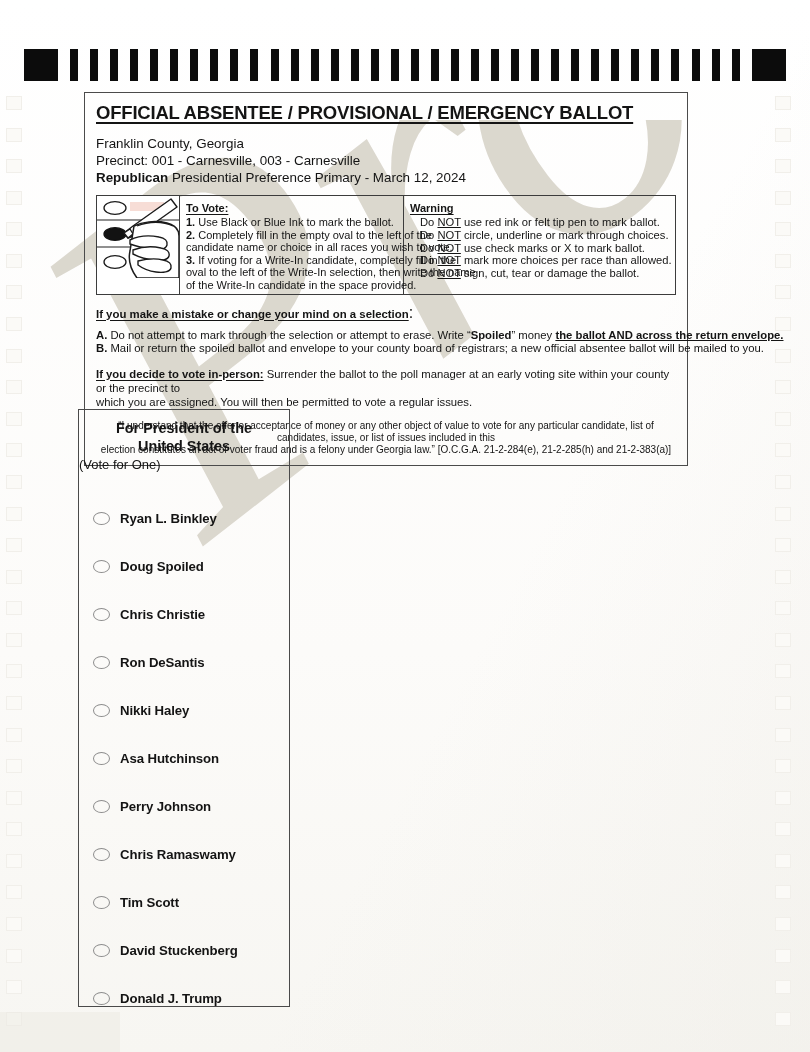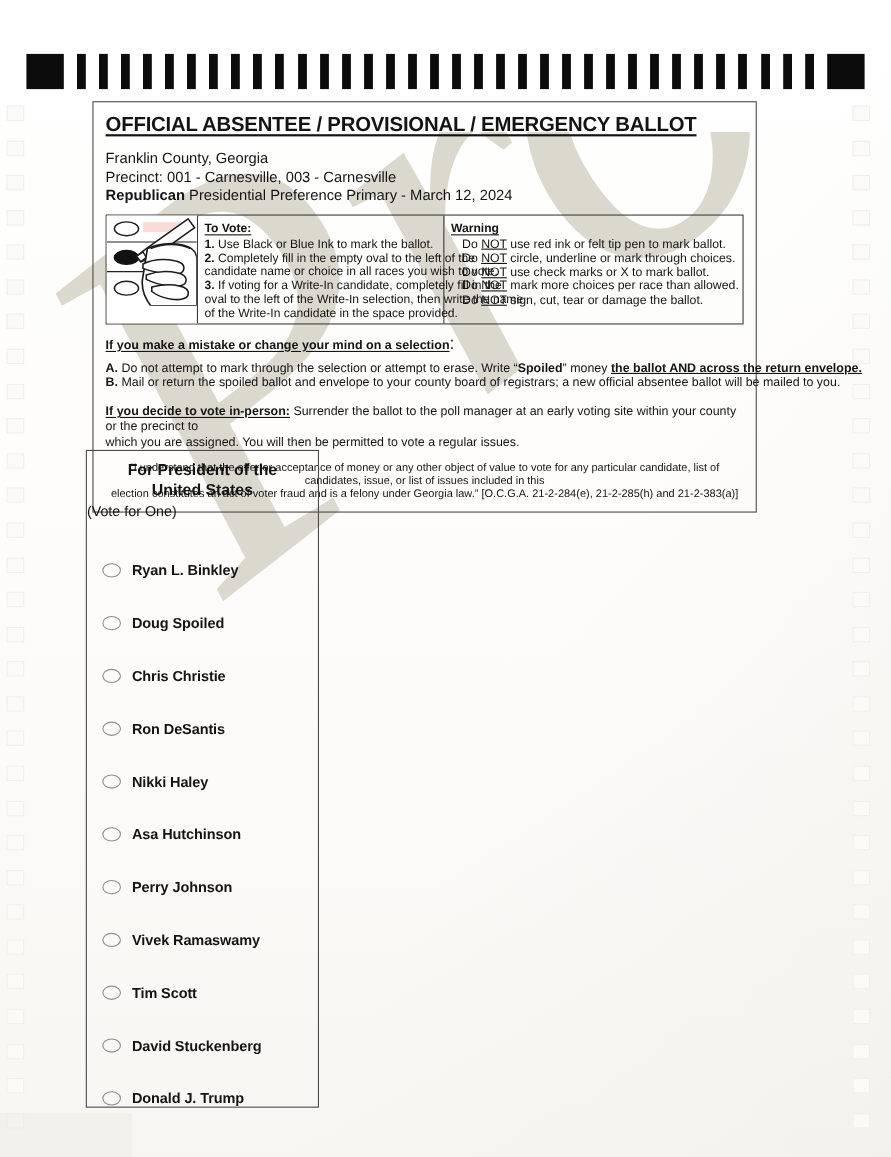--- a/index.html
+++ b/index.html
@@ -495,7 +495,7 @@
         </div>
         <div class="candidate">
           <span class="oval"></span>
-          <span class="cand-name">Vivek Ramaswamy</span>
+          <span class="cand-name">Chris Ramaswamy</span>
         </div>
         <div class="candidate">
           <span class="oval"></span>

